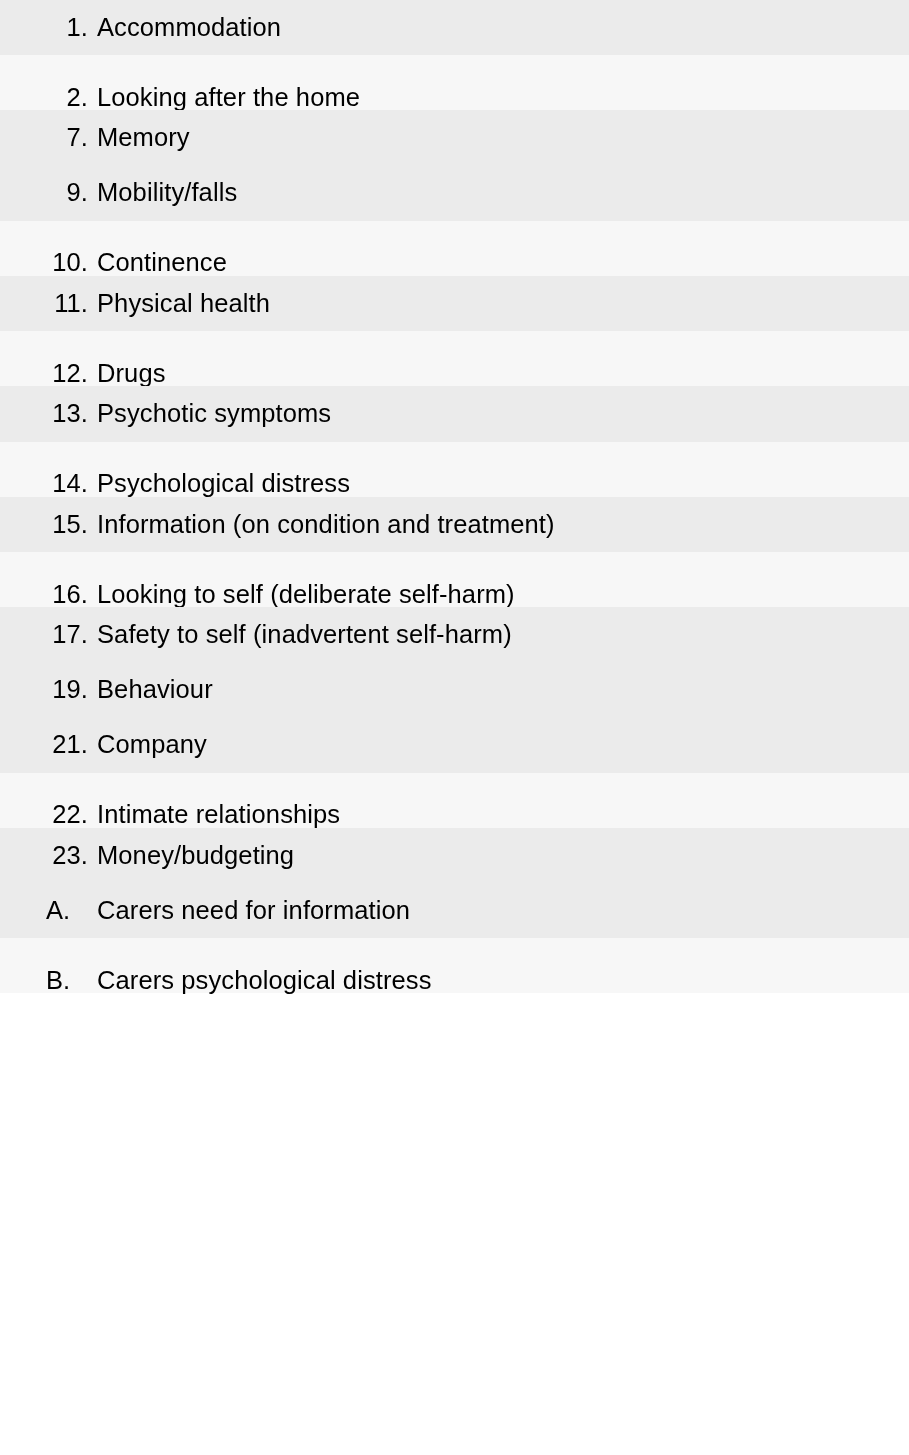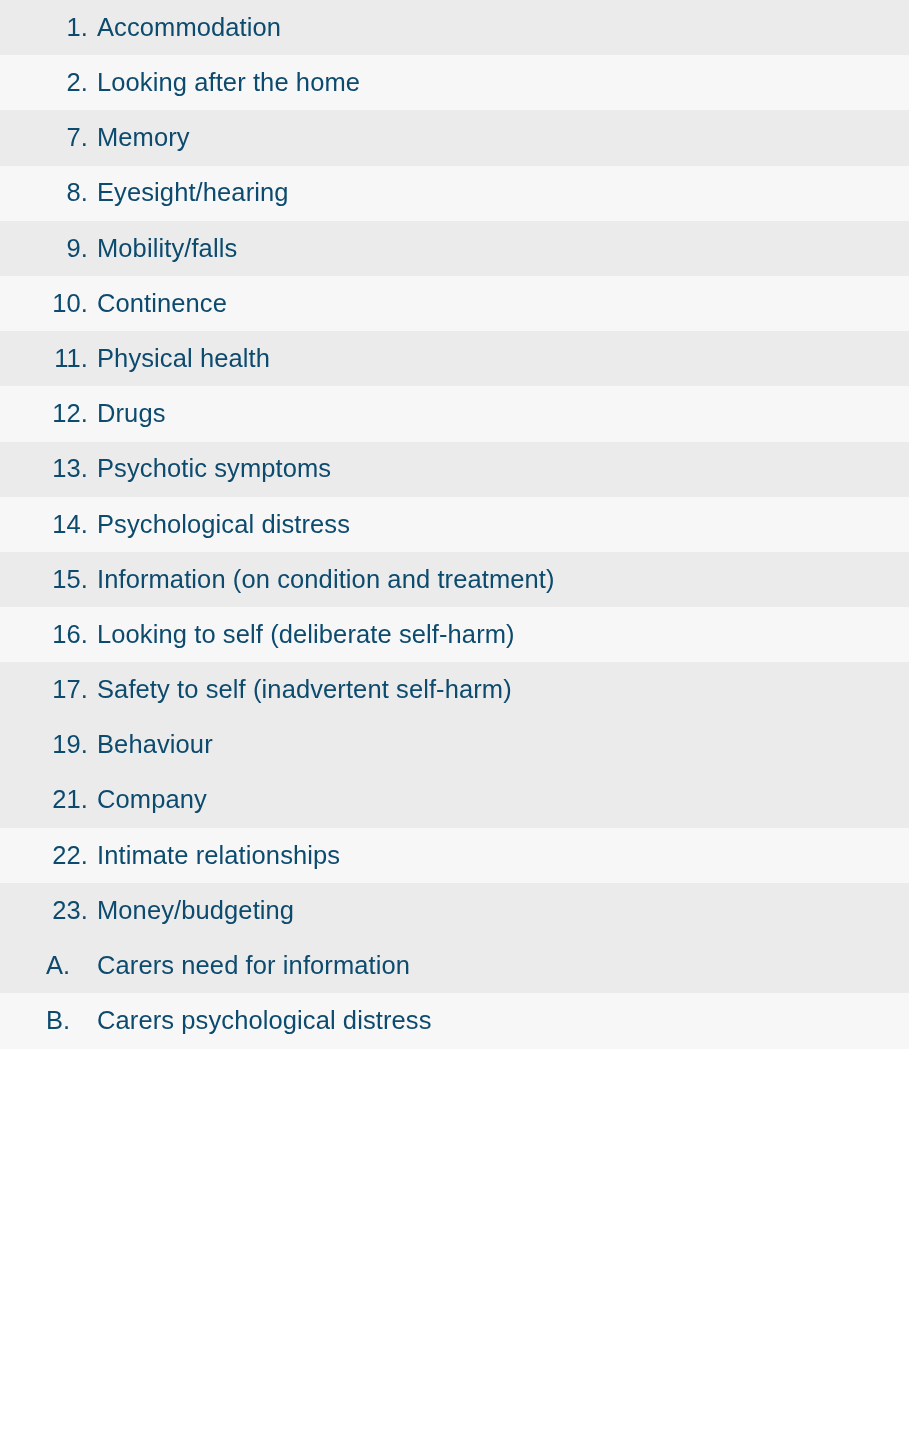--- a/index.html
+++ b/index.html
@@ -37,7 +37,7 @@
     font-size: 25.5px;
     line-height: 1;
     letter-spacing: 0.1px;
-    color: #0c4a6e;
+    color: #000000;
     white-space: nowrap;
     font-weight: 400;
   }

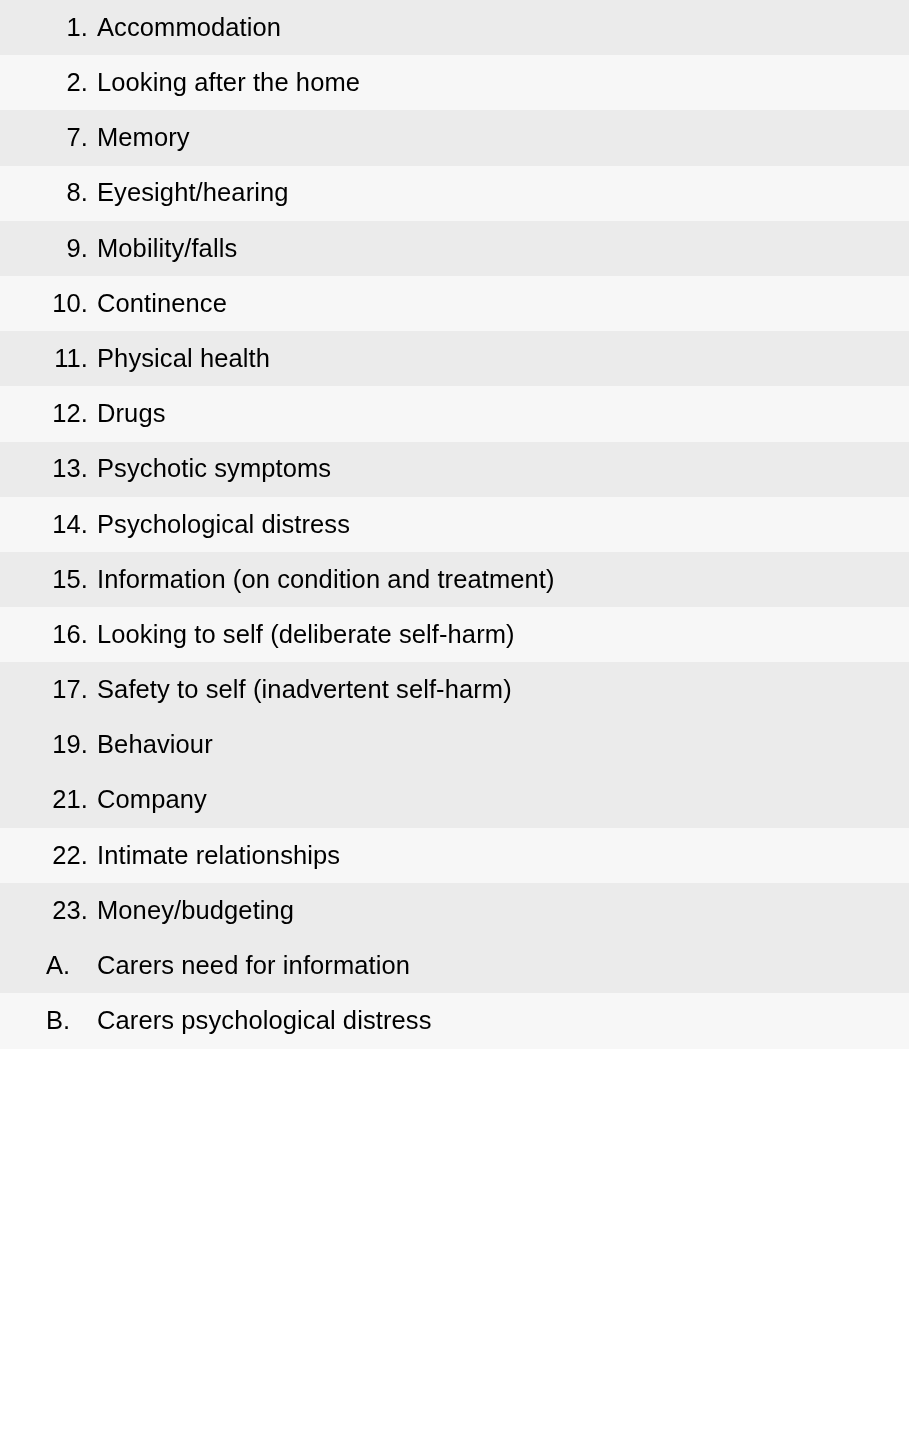--- a/index.html
+++ b/index.html
@@ -32,6 +32,7 @@
   }
   .row.plain {
     background: #f7f7f7;
+    align-items: flex-end;
   }
   .item-label {
     font-size: 25.5px;

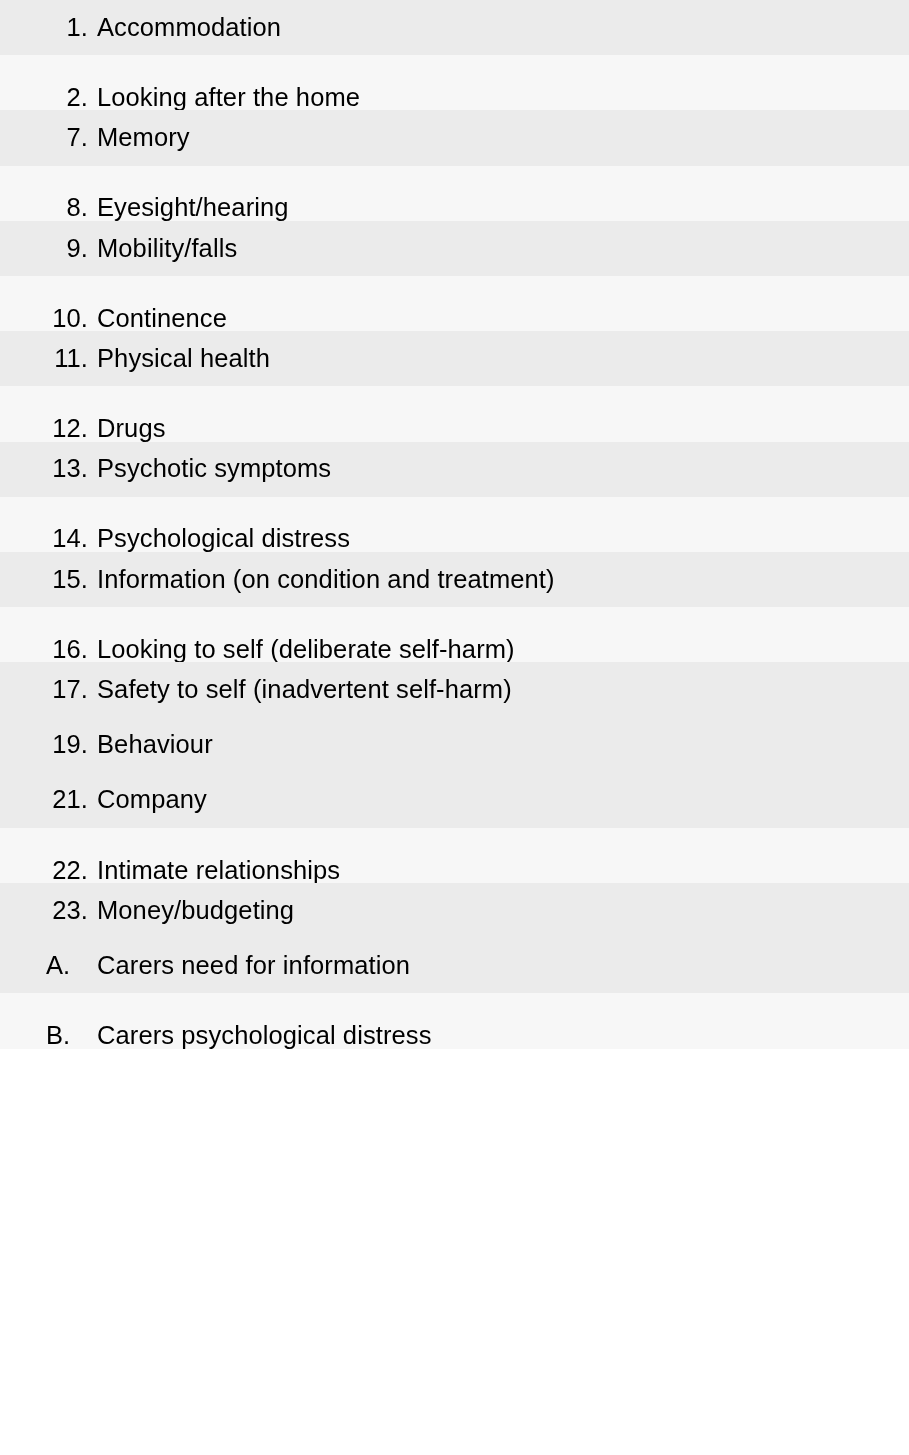--- a/index.html
+++ b/index.html
@@ -66,9 +66,6 @@
     <div class="row shaded">
       <div class="item-label"><span class="num">7.</span><span>Memory</span></div>
     </div>
-    <div class="row plain">
-      <div class="item-label"><span class="num">8.</span><span>Eyesight/hearing</span></div>
-    </div>
     <div class="row shaded">
       <div class="item-label"><span class="num">9.</span><span>Mobility/falls</span></div>
     </div>

